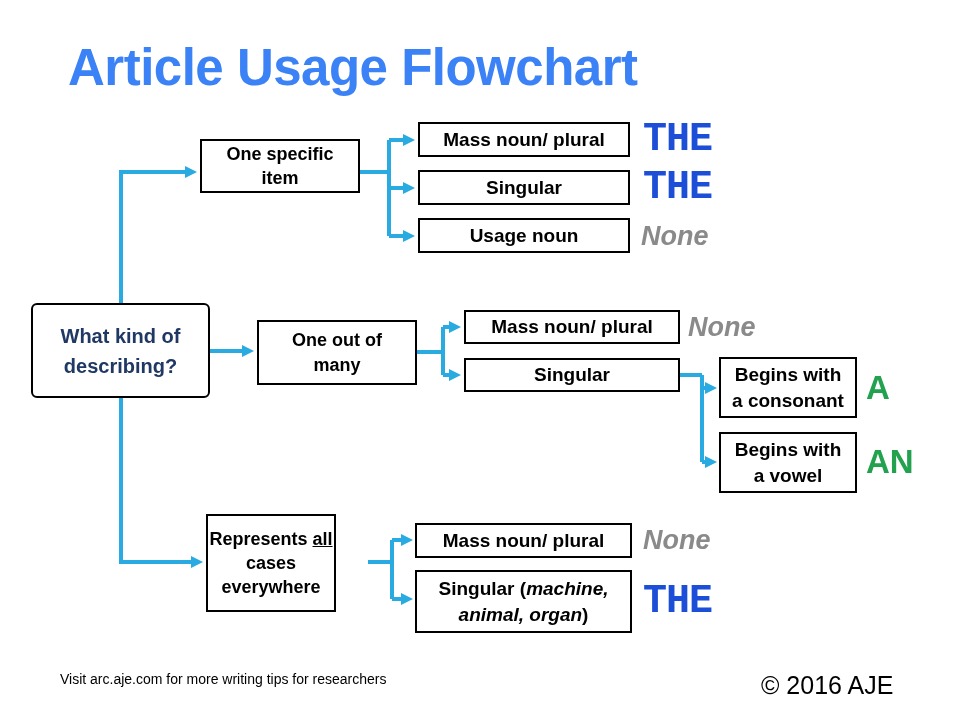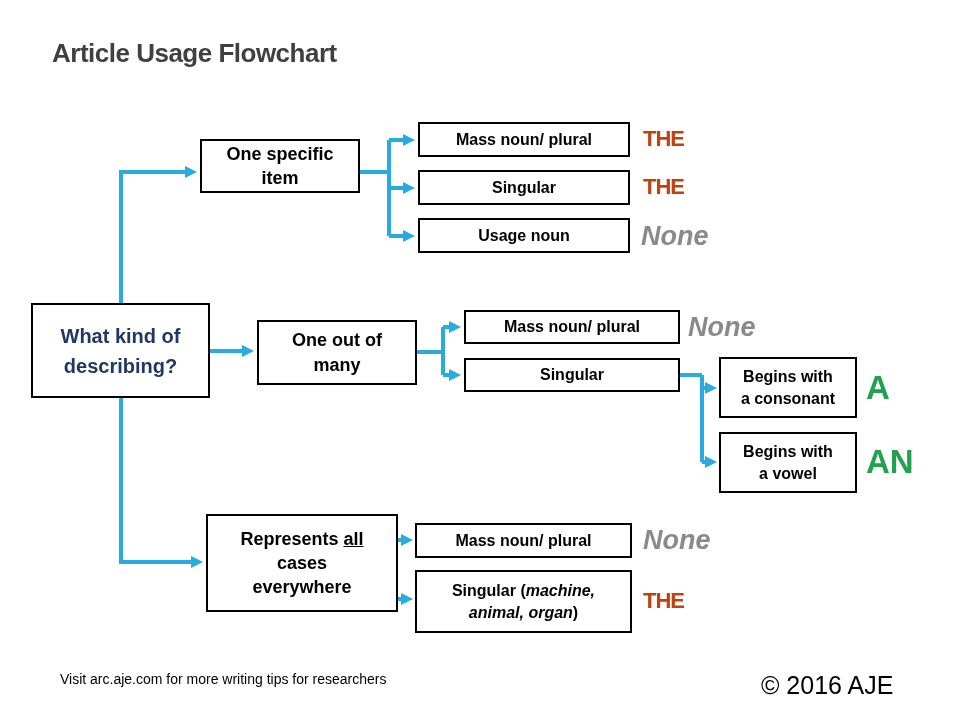--- a/index.html
+++ b/index.html
@@ -5,8 +5,8 @@
   html,body { margin:0; padding:0; background:#fff; font-family:"Liberation Sans", sans-serif; }
   .slide { position:relative; width:960px; height:720px; background:#ffffff; overflow:hidden; }
 
-  .title { position:absolute; left:52px; top:38px; font-size:26px; font-weight:bold;
-           color:#404040; letter-spacing:-0.5px; }
+  .title { position:absolute; left:68px; top:38px; font-size:51px; font-weight:bold;
+           color:#3b82f6; letter-spacing:-0.5px; }
 
   svg.connectors { position:absolute; left:0; top:0; width:960px; height:720px; z-index:0; }
 

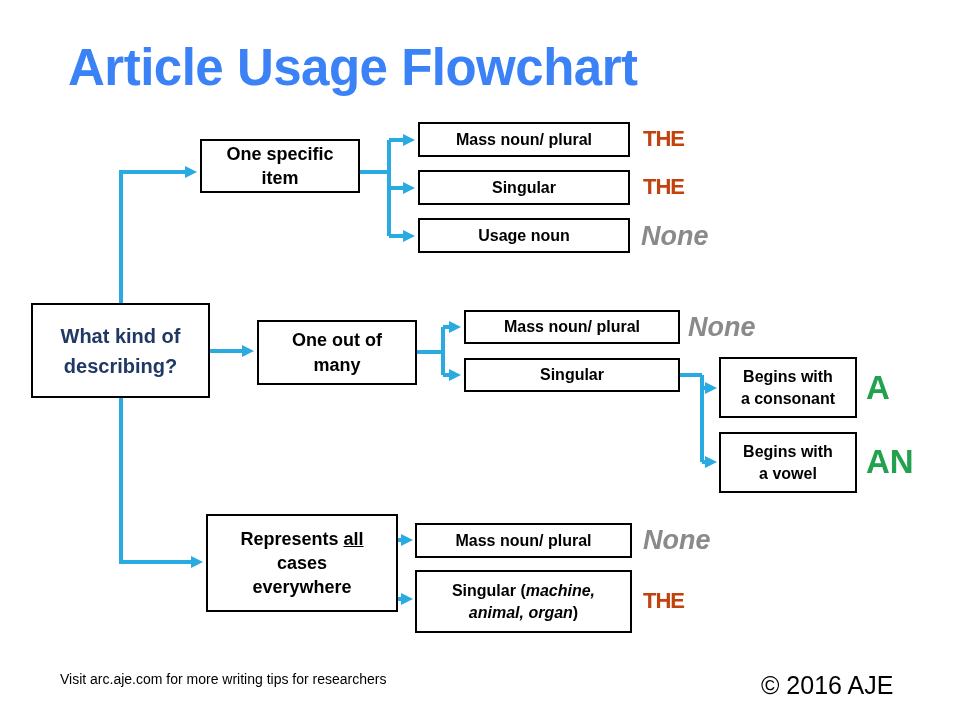--- a/index.html
+++ b/index.html
@@ -16,7 +16,7 @@
          line-height:1.35; }
   .box.question { color:#1f3864; font-size:20px; line-height:1.5; }
   .box.stage    { font-size:18px; }
-  .box.leaf     { font-size:16px; }
+  .box.leaf     { font-size:19px; }
   .box.leaf i   { font-style:italic;margin-top:10px; }
 
   .answer { position:absolute; z-index:1; display:flex; align-items:center; font-weight:bold; }

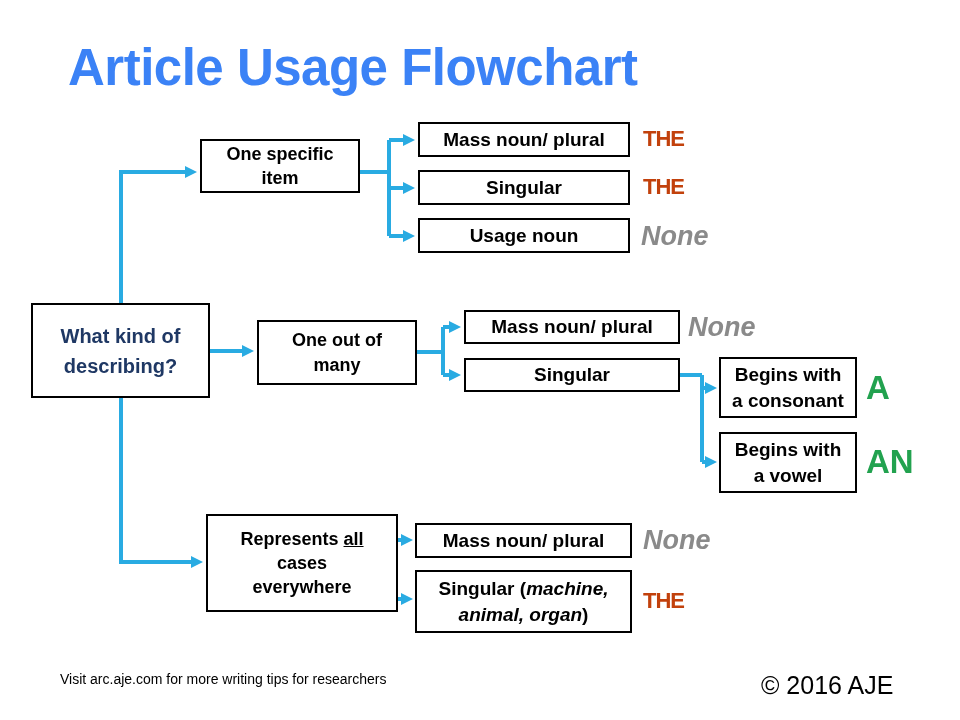--- a/index.html
+++ b/index.html
@@ -20,7 +20,7 @@
   .box.leaf i   { font-style:italic;margin-top:10px; }
 
   .answer { position:absolute; z-index:1; display:flex; align-items:center; font-weight:bold; }
-  .answer.red   { color:#c2410c; font-size:22px; font-weight:800; letter-spacing:-1px; }
+  .answer.red   { color:#1d4ed8; font-size:40px; font-weight:800; letter-spacing:-1px;font-family:Liberation Mono, monospace; }
   .answer.gray  { color:#8a8a8a; font-size:27px; font-style:italic; }
   .answer.green { color:#22a24f; font-size:33px; font-weight:800; }
 

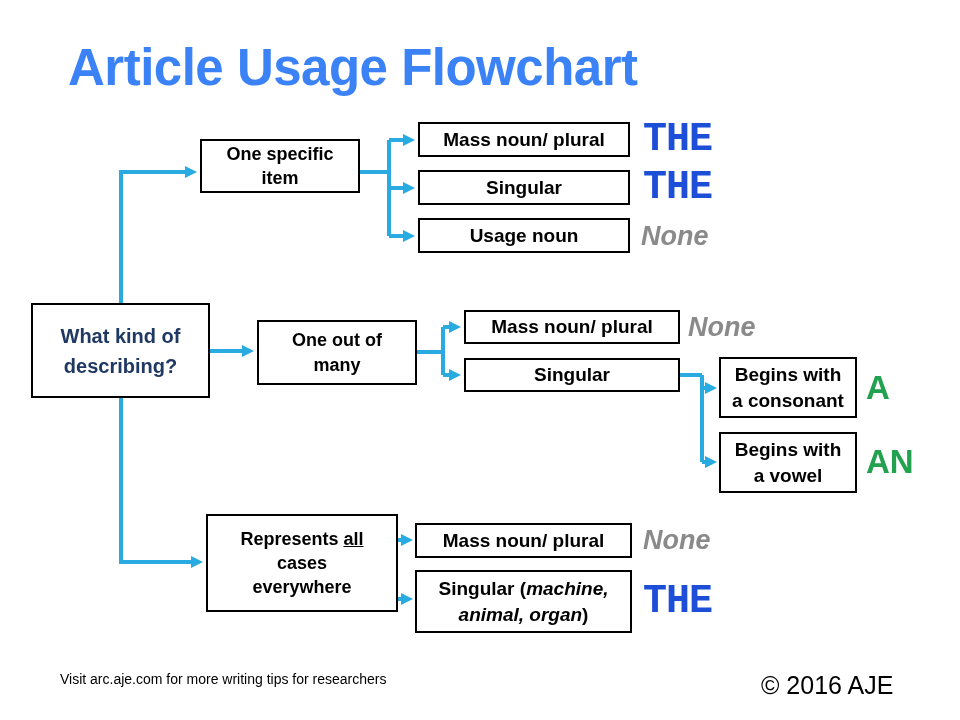--- a/index.html
+++ b/index.html
@@ -64,7 +64,7 @@
     </g>
   </svg>
 
-  <div class="box question" style="left:31px; top:303px; width:179px; height:95px;">
+  <div class="box question" style="left:31px; top:303px; width:179px; height:95px;border-radius:6px;">
     <div>What kind of</div>
     <div>describing?</div>
   </div>

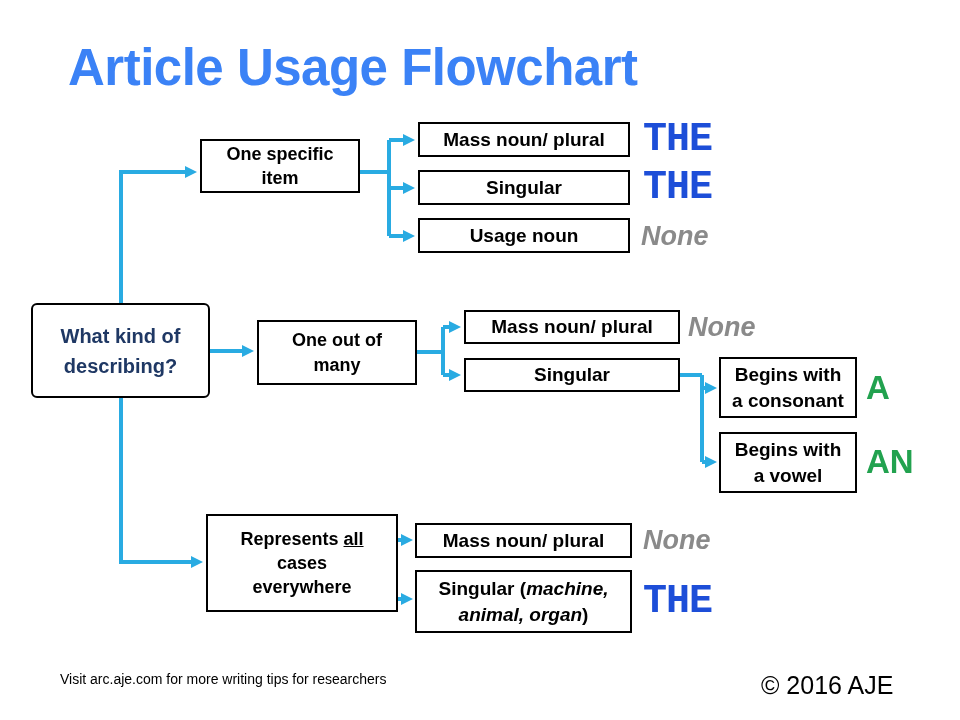--- a/index.html
+++ b/index.html
@@ -101,7 +101,7 @@
   <div class="answer green" style="left:866px; top:368px; height:40px;">A</div>
   <div class="answer green" style="left:866px; top:442px; height:40px;">AN</div>
 
-  <div class="box stage" style="left:206px; top:514px; width:192px; height:98px;">
+  <div class="box stage" style="left:206px; top:514px; width:130px; height:98px;">
     <div><span>Represents </span><u>all</u></div>
     <div>cases</div>
     <div>everywhere</div>

